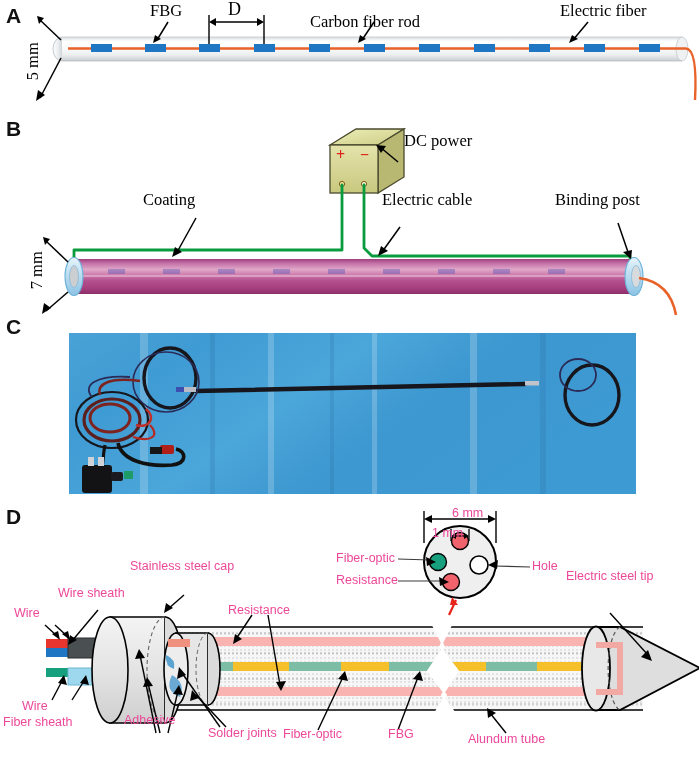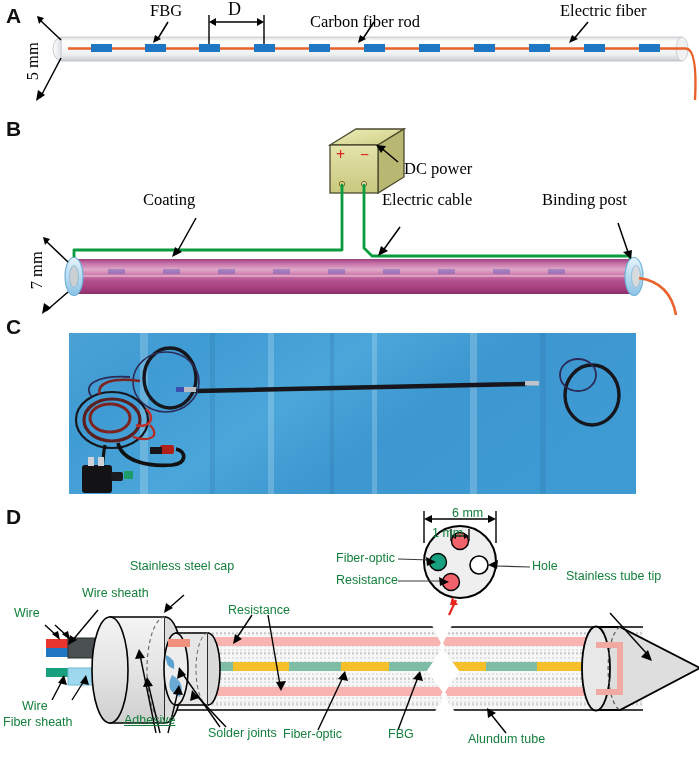--- a/index.html
+++ b/index.html
@@ -180,7 +180,7 @@
   </g>
 </svg>
 
-<div class="lbl" style="left:404px;top:133px;margin-top:28px;">DC power</div>
+<div class="lbl" style="left:404px;top:133px;">DC power</div>
 <div class="lbl" style="left:336px;top:147px;color:#e0231a;font-weight:bold;font-size:16px;">+</div>
 <div class="lbl" style="left:360px;top:147px;color:#e0231a;font-weight:bold;font-size:16px;">−</div>
 <div class="lbl" style="left:143px;top:192px;">Coating</div>

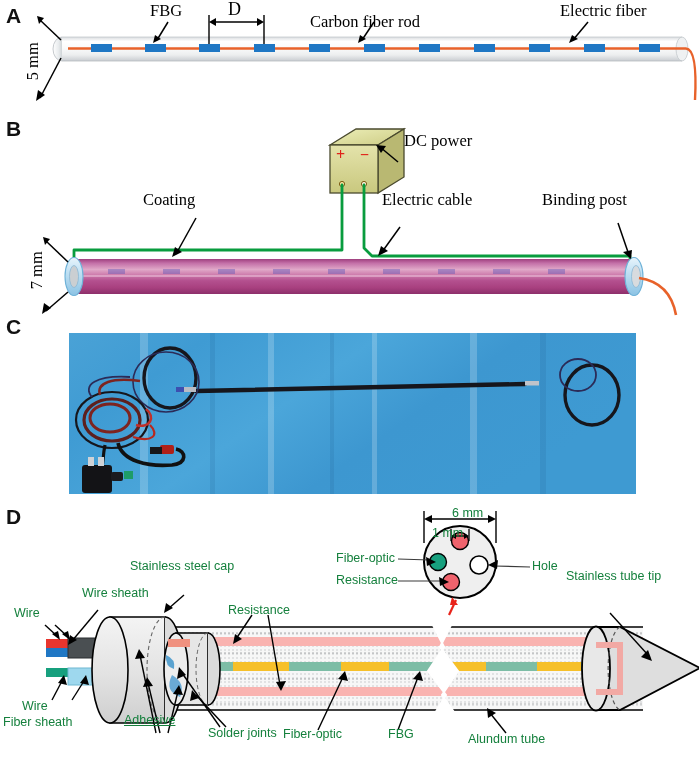--- a/index.html
+++ b/index.html
@@ -185,7 +185,7 @@
 <div class="lbl" style="left:360px;top:147px;color:#e0231a;font-weight:bold;font-size:16px;">−</div>
 <div class="lbl" style="left:143px;top:192px;">Coating</div>
 <div class="lbl" style="left:382px;top:192px;font-family:Liberation Serif, serif;">Electric cable</div>
-<div class="lbl" style="left:542px;top:192px;text-align:right;">Binding post</div>
+<div class="lbl" style="left:555px;top:192px;text-align:right;">Binding post</div>
 <div class="lbl vert" style="left:6px;top:262px;width:62px;text-align:center;transform:rotate(-90deg);">7 mm</div>
 
 <div class="panel-letter" style="left:6px;top:316px;">C</div>

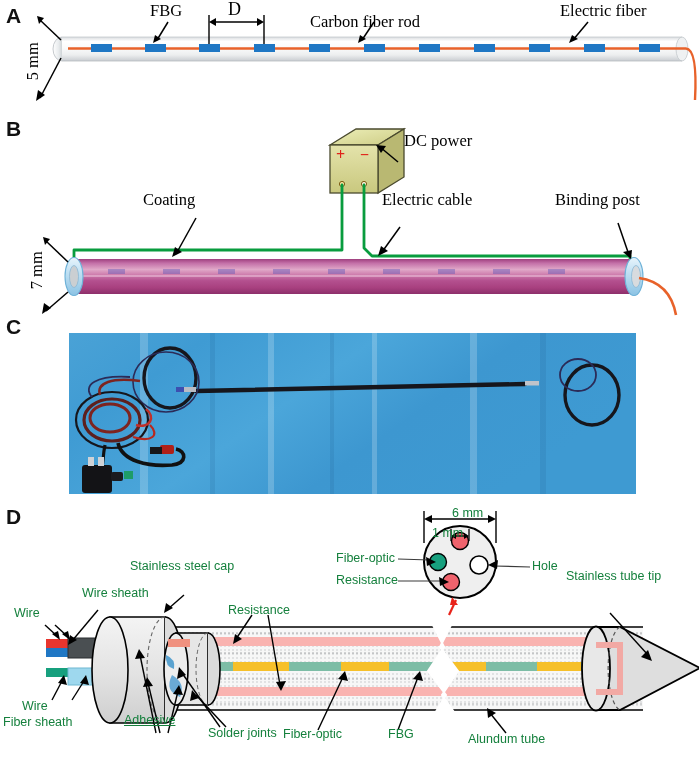--- a/index.html
+++ b/index.html
@@ -11,7 +11,7 @@
   .lbl{position:absolute;font-family:"Liberation Serif",serif;
        font-size:16.5px;color:#000;white-space:nowrap;line-height:1;}
   .lbl-sans{position:absolute;font-family:"Liberation Sans",sans-serif;
-       font-size:12.5px;color:#15803d;white-space:nowrap;line-height:1;}
+       font-size:12.5px;color:#ec4899;white-space:nowrap;line-height:1;}
   .vert{transform-origin:center center;}
   svg{position:absolute;left:0;top:0;overflow:visible;}
 </style>

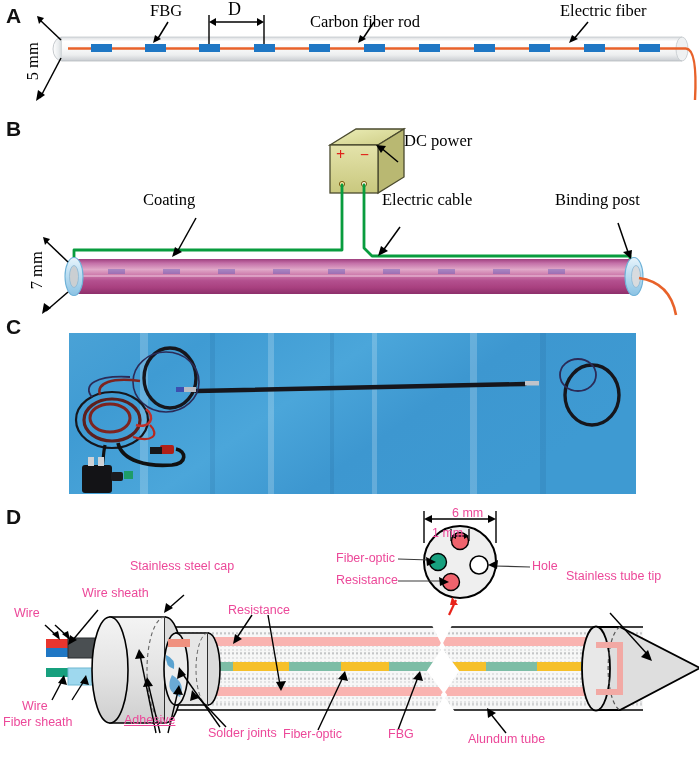--- a/index.html
+++ b/index.html
@@ -433,7 +433,7 @@
 <div class="lbl-sans" style="left:283px;top:728px;">Fiber-optic</div>
 <div class="lbl-sans" style="left:388px;top:728px;">FBG</div>
 <div class="lbl-sans" style="left:468px;top:733px;">Alundum tube</div>
-<div class="lbl-sans" style="left:566px;top:570px;">Stainless tube tip</div>
+<div class="lbl-sans" style="left:566px;top:570px;">Electric steel tip</div>
 
 <div class="lbl-sans" style="left:452px;top:507px;">6 mm</div>
 <div class="lbl-sans" style="left:432px;top:527px;">1 mm</div>

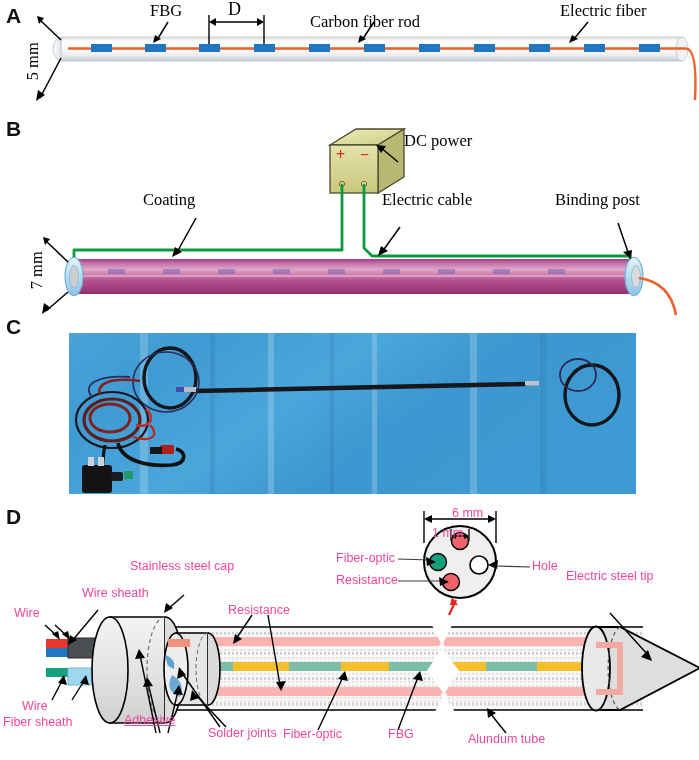--- a/index.html
+++ b/index.html
@@ -423,7 +423,7 @@
 </svg>
 
 <div class="lbl-sans" style="left:14px;top:607px;">Wire</div>
-<div class="lbl-sans" style="left:58px;top:587px;margin-left:24px;">Wire sheath</div>
+<div class="lbl-sans" style="left:58px;top:587px;">Wire sheath</div>
 <div class="lbl-sans" style="left:22px;top:700px;">Wire</div>
 <div class="lbl-sans" style="left:3px;top:716px;">Fiber sheath</div>
 <div class="lbl-sans" style="left:130px;top:560px;">Stainless steel cap</div>

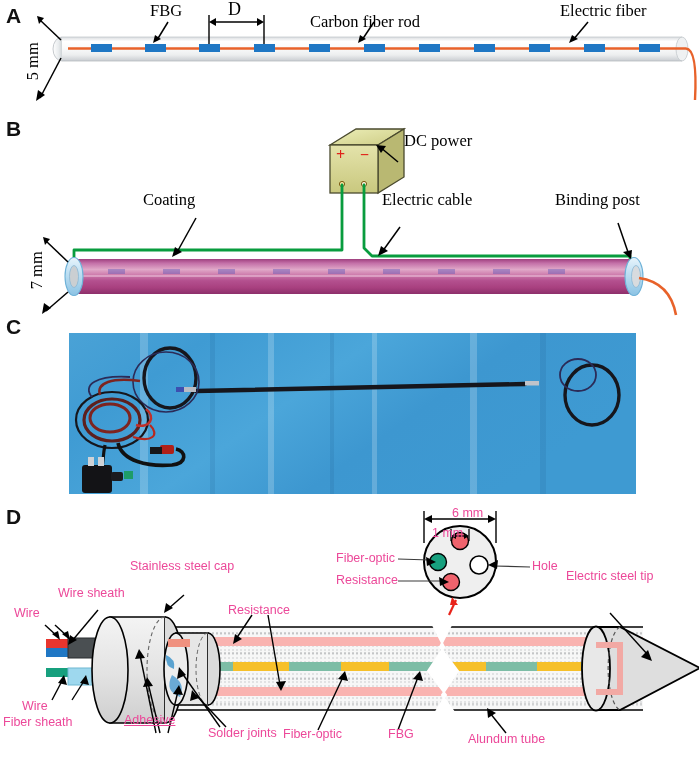--- a/index.html
+++ b/index.html
@@ -427,7 +427,7 @@
 <div class="lbl-sans" style="left:22px;top:700px;">Wire</div>
 <div class="lbl-sans" style="left:3px;top:716px;">Fiber sheath</div>
 <div class="lbl-sans" style="left:130px;top:560px;">Stainless steel cap</div>
-<div class="lbl-sans" style="left:124px;top:714px;text-decoration:underline;">Adhesive</div>
+<div class="lbl-sans" style="left:124px;top:714px;">Adhesive</div>
 <div class="lbl-sans" style="left:228px;top:604px;">Resistance</div>
 <div class="lbl-sans" style="left:208px;top:727px;">Solder joints</div>
 <div class="lbl-sans" style="left:283px;top:728px;">Fiber-optic</div>

